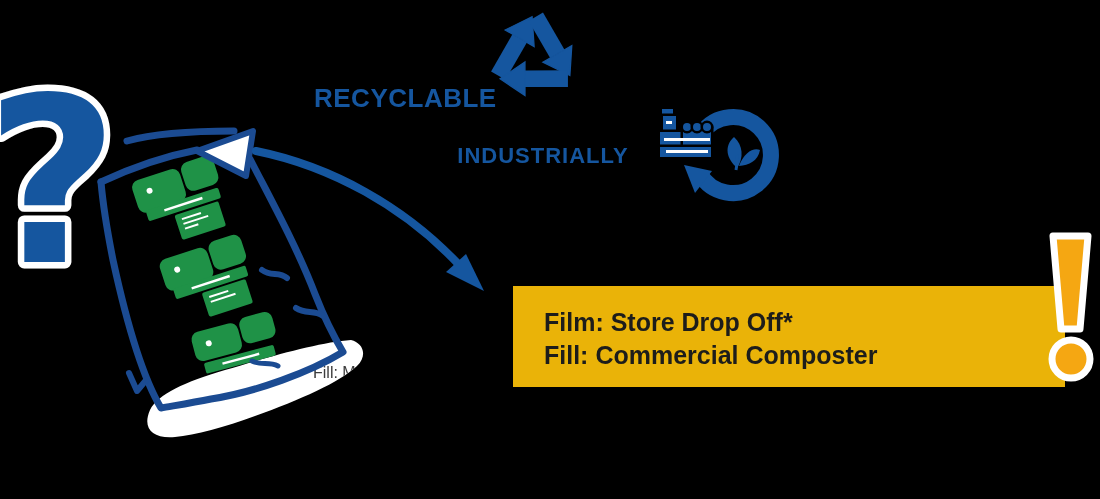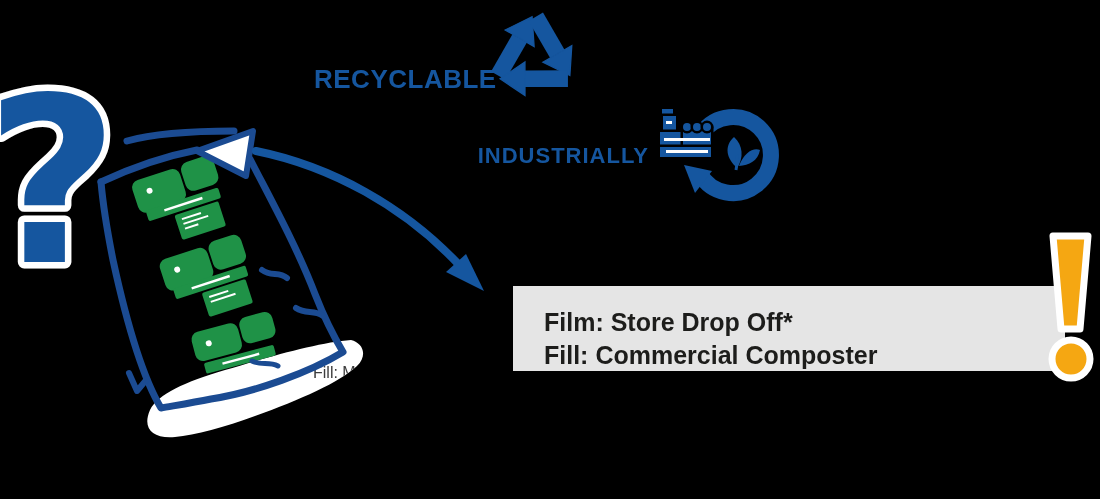--- a/index.html
+++ b/index.html
@@ -22,7 +22,7 @@
     white-space: nowrap;
   }
   .lbl-recyclable {
-    left: 314px; top: 64px;
+    left: 314px; top: 83px;
     font-size: 26px; letter-spacing: 0.5px;
   }
   .lbl-ic {

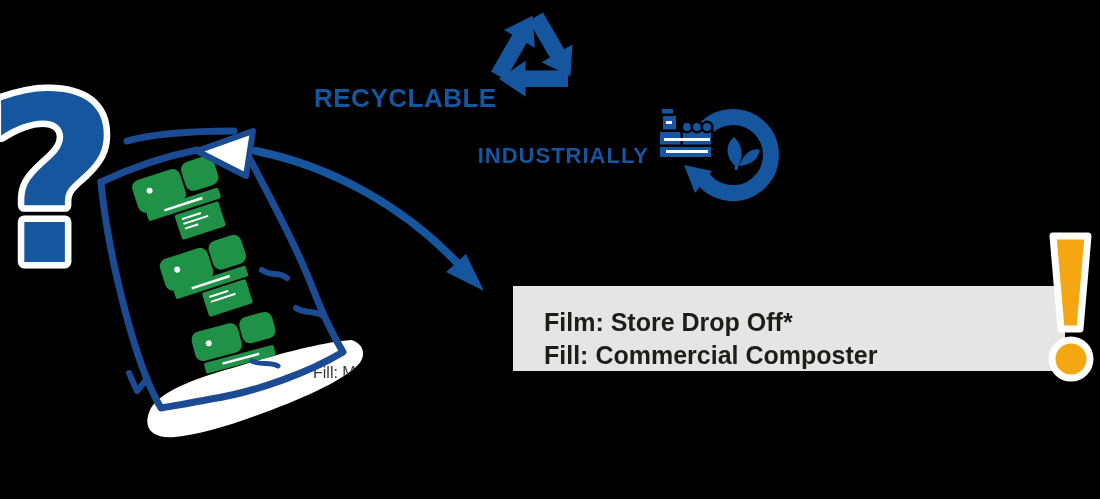--- a/index.html
+++ b/index.html
@@ -27,7 +27,7 @@
   }
   .lbl-ic {
     left: 437px; top: 141px; width: 212px;
-    text-align: right;
+    text-align: center;
     font-size: 22px; line-height: 30px; letter-spacing: 1px;
     white-space: normal;
   }

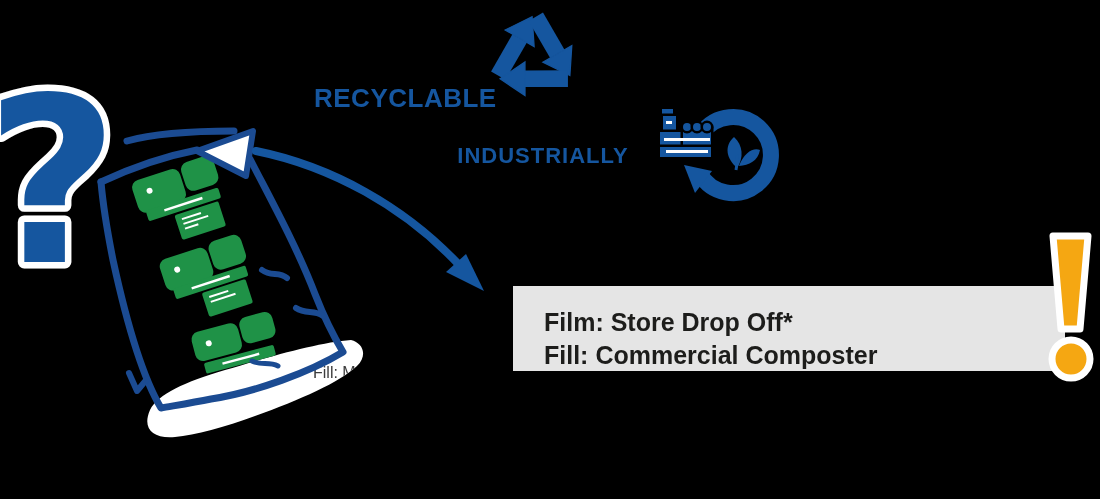--- a/index.html
+++ b/index.html
@@ -34,8 +34,8 @@
   .info-box {
     position: absolute;
     left: 513px; top: 286px;
-    width: 552px; height: 85px;
-    background: #e5e5e5;
+    width: 552px; height: 101px;
+    background: #eab308;
     z-index: 1;
     box-sizing: border-box;
     padding: 20px 0 0 31px;

